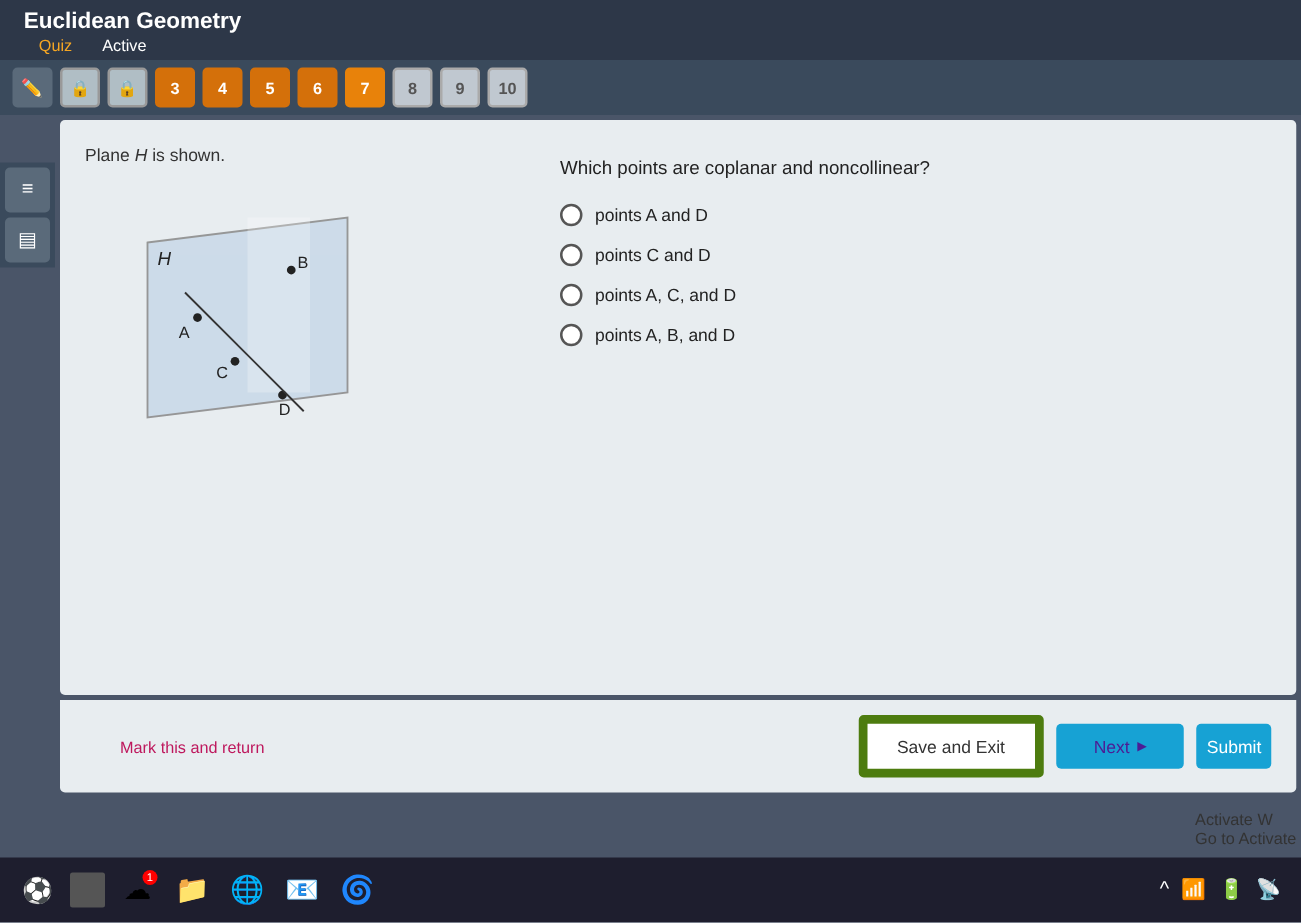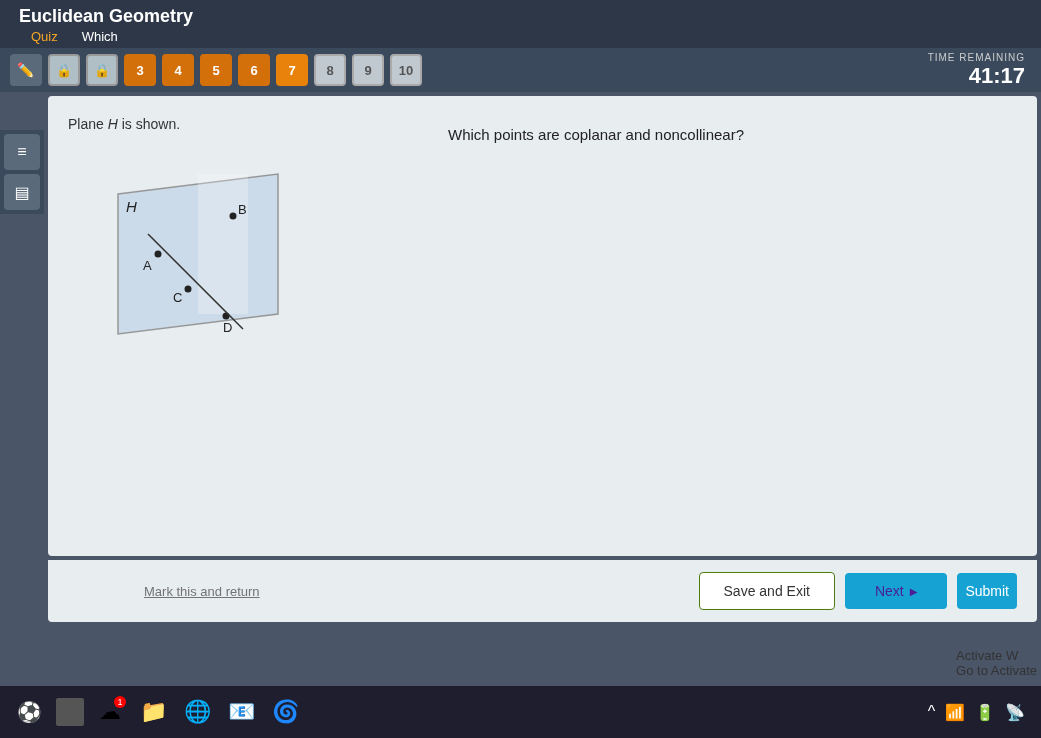--- a/index.html
+++ b/index.html
@@ -311,7 +311,7 @@
     <div class="header-title">Euclidean Geometry</div>
     <div class="header-sub">
       <span>Quiz</span>
-      <span class="active-label">Which</span>
+      <span class="active-label">Active</span>
     </div>
   </div>
 </div>

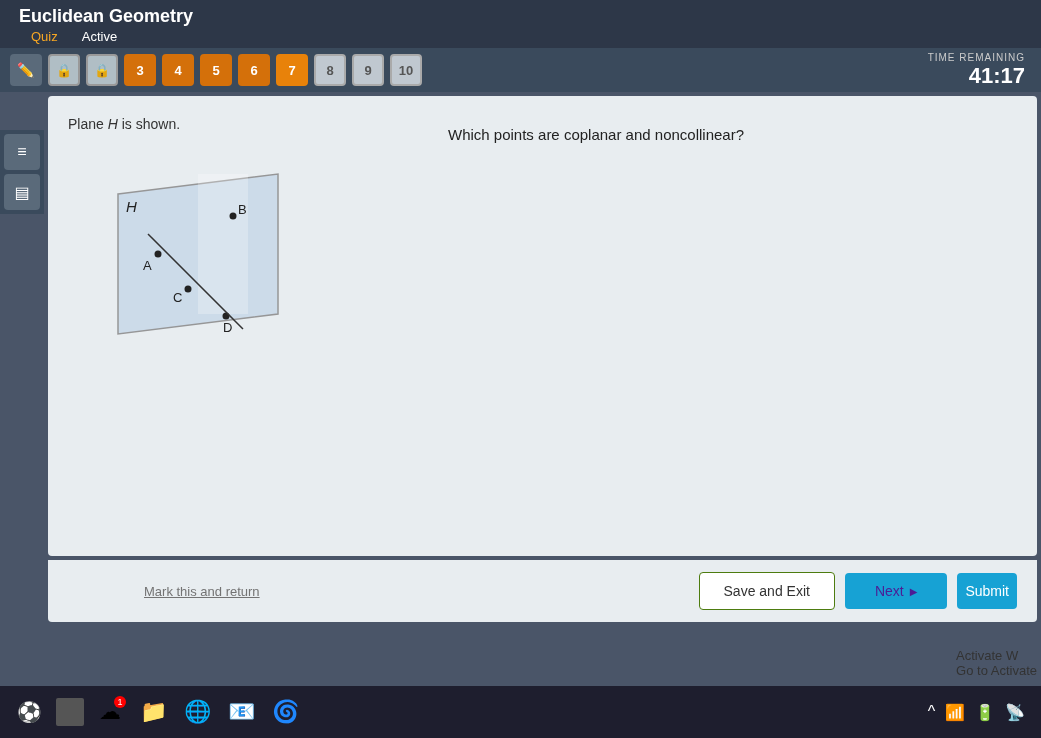--- a/index.html
+++ b/index.html
@@ -332,10 +332,6 @@
   <div class="question-btn inactive">9</div>
   <div class="question-btn inactive">10</div>
 
-  <div class="time-remaining">
-    <div class="time-label">TIME REMAINING</div>
-    <div class="time-value">41:17</div>
-  </div>
 </div>
 
 <div class="side-panel">

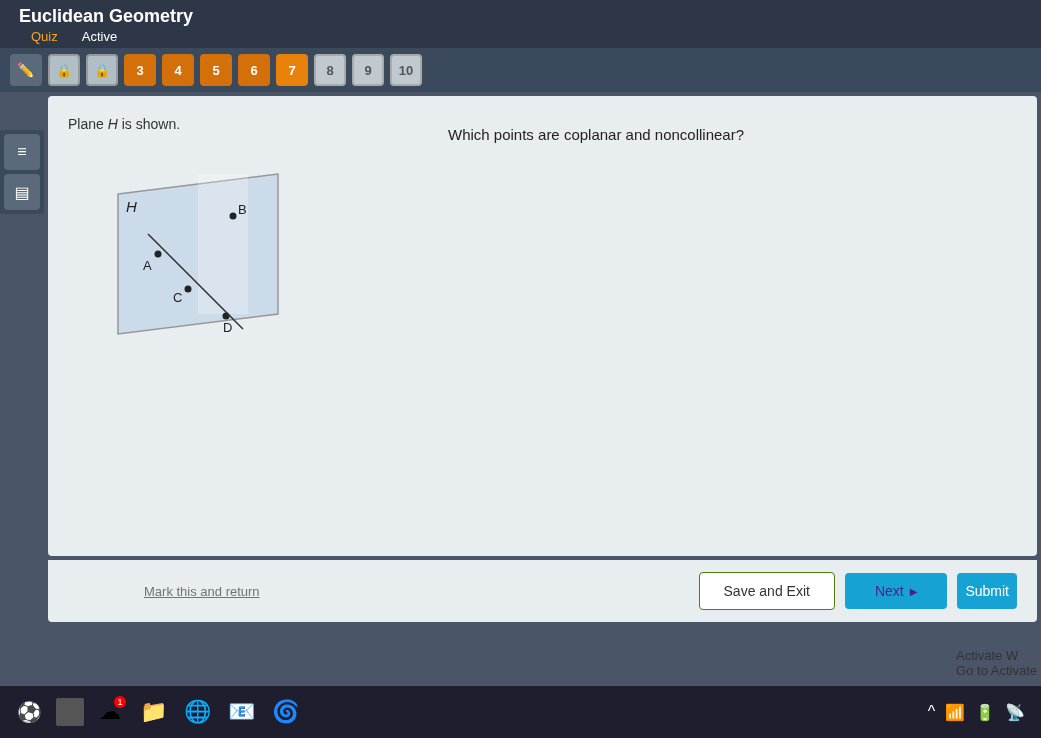--- a/index.html
+++ b/index.html
@@ -374,6 +374,24 @@
 
   <div class="right-section">
     <div class="question-text">Which points are coplanar and noncollinear?</div>
+    <div class="radio-options">
+      <label class="radio-option">
+        <div class="radio-circle"></div>
+        <span class="radio-text">points A and D</span>
+      </label>
+      <label class="radio-option">
+        <div class="radio-circle"></div>
+        <span class="radio-text">points C and D</span>
+      </label>
+      <label class="radio-option">
+        <div class="radio-circle"></div>
+        <span class="radio-text">points A, C, and D</span>
+      </label>
+      <label class="radio-option">
+        <div class="radio-circle"></div>
+        <span class="radio-text">points A, B, and D</span>
+      </label>
+    </div>
   </div>
 </div>
 

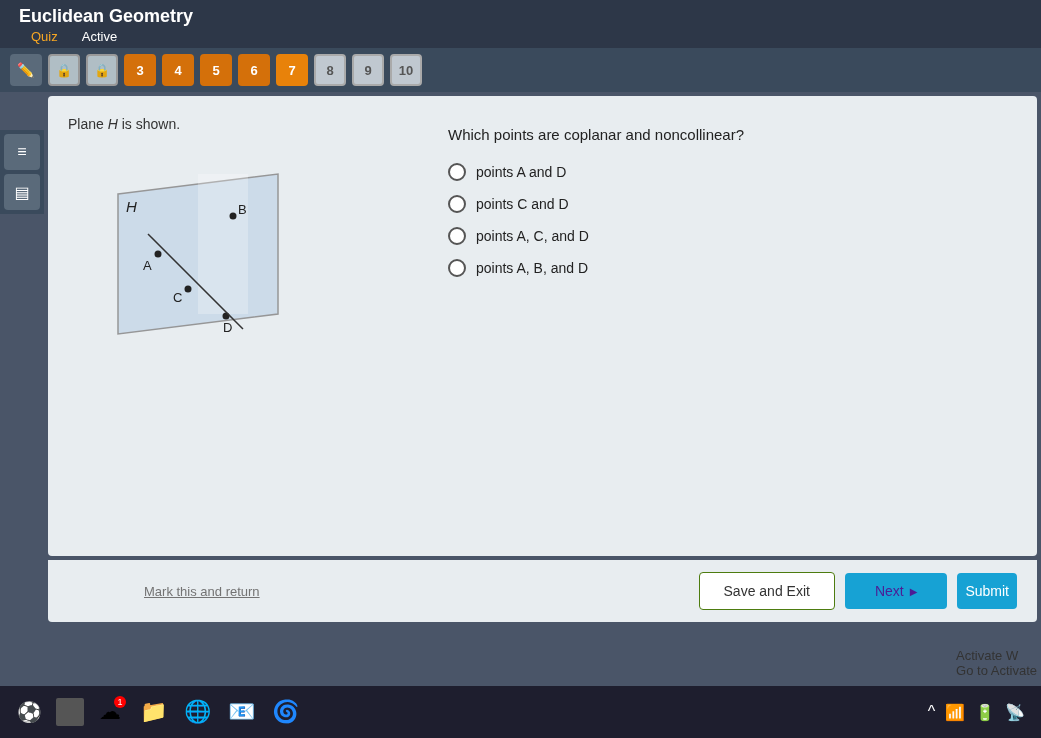--- a/index.html
+++ b/index.html
@@ -208,12 +208,10 @@
     }
 
     .mark-return-link {
-      color: #737373;
+      color: #be185d;
       font-size: 13px;
-      text-decoration: underline;
       cursor: pointer;
       flex: 1;
-      margin-left: 48px;
     }
 
     .btn-save {

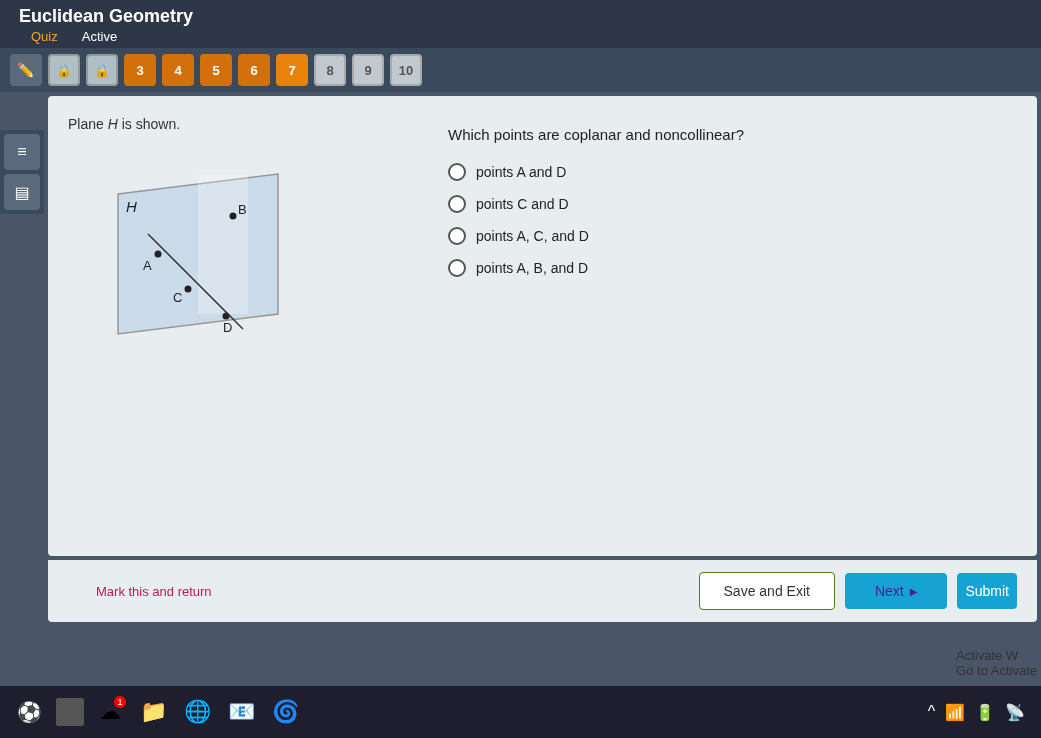--- a/index.html
+++ b/index.html
@@ -216,7 +216,7 @@
 
     .btn-save {
       background: white;
-      border: 1px solid #4d7c0f;
+      border: 7px solid #4d7c0f;
       color: #333;
       padding: 10px 24px;
       font-size: 14px;

